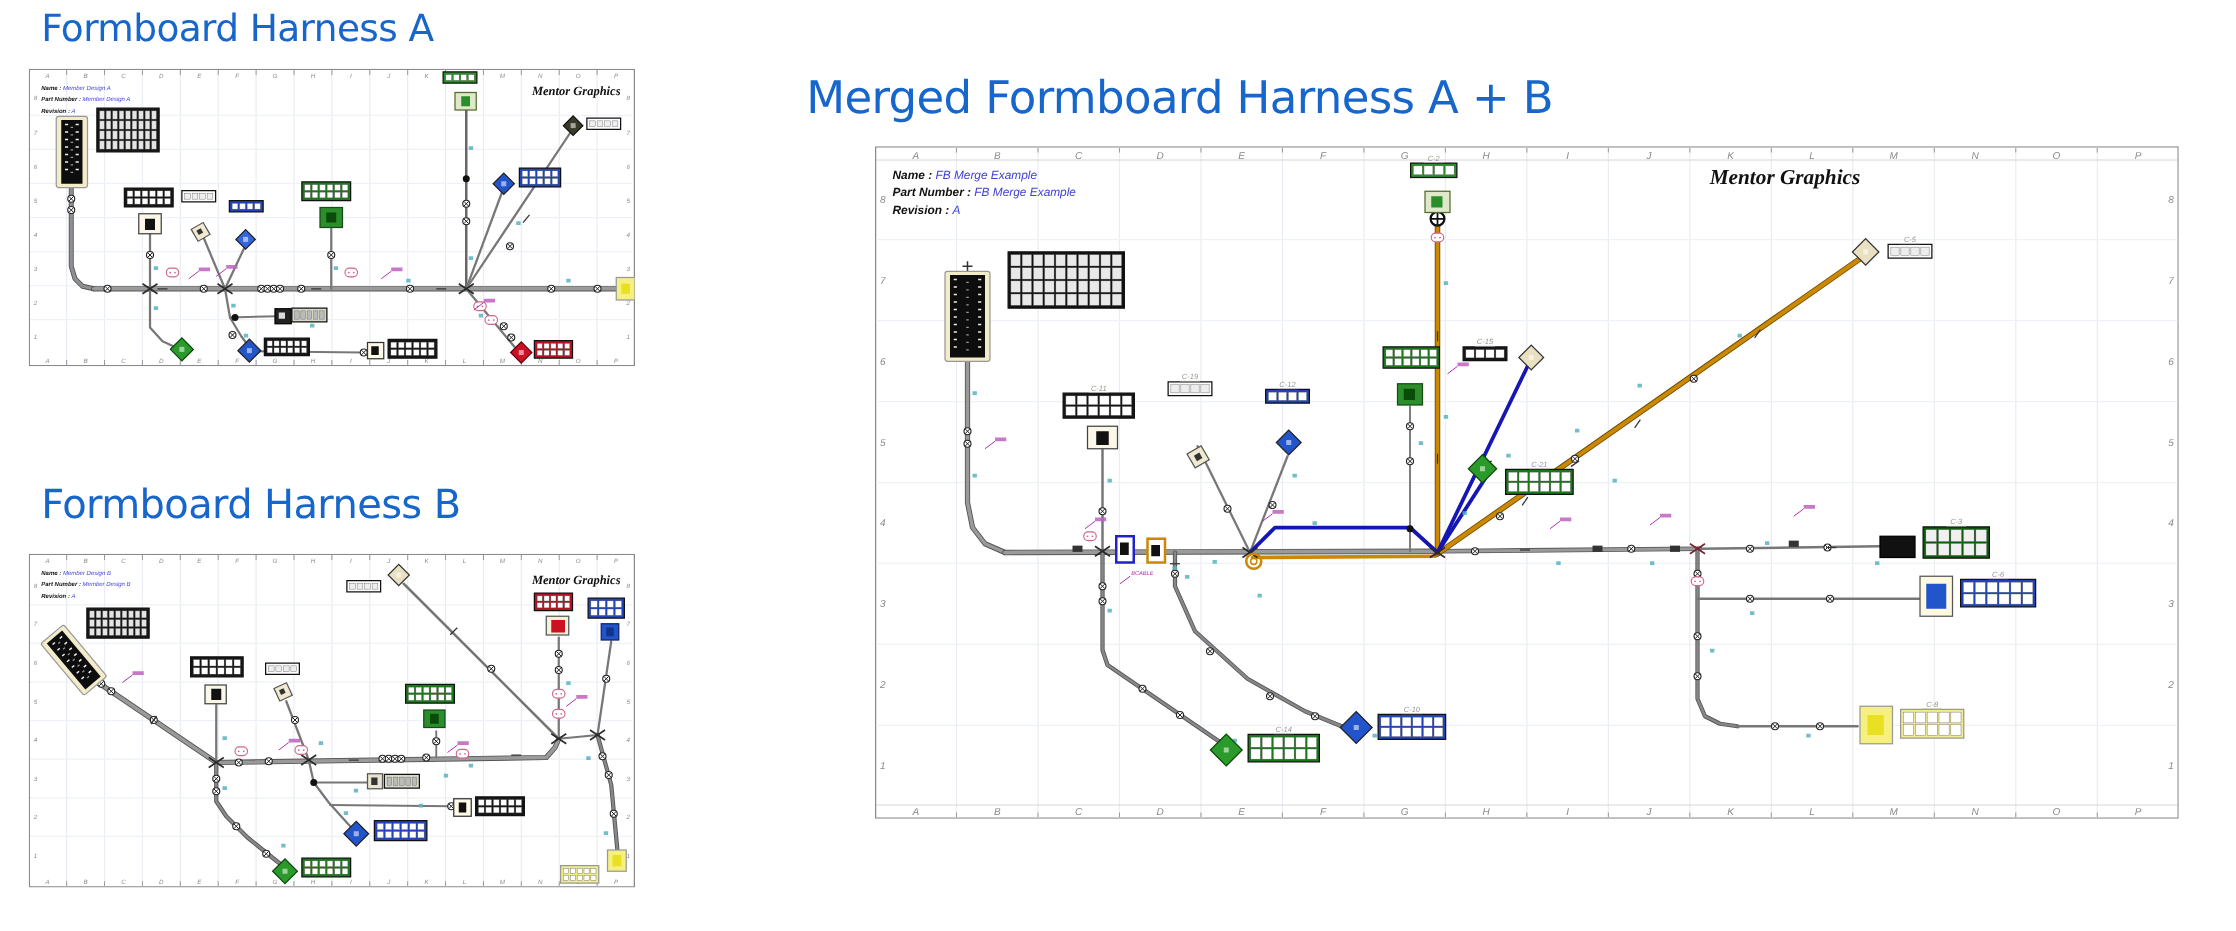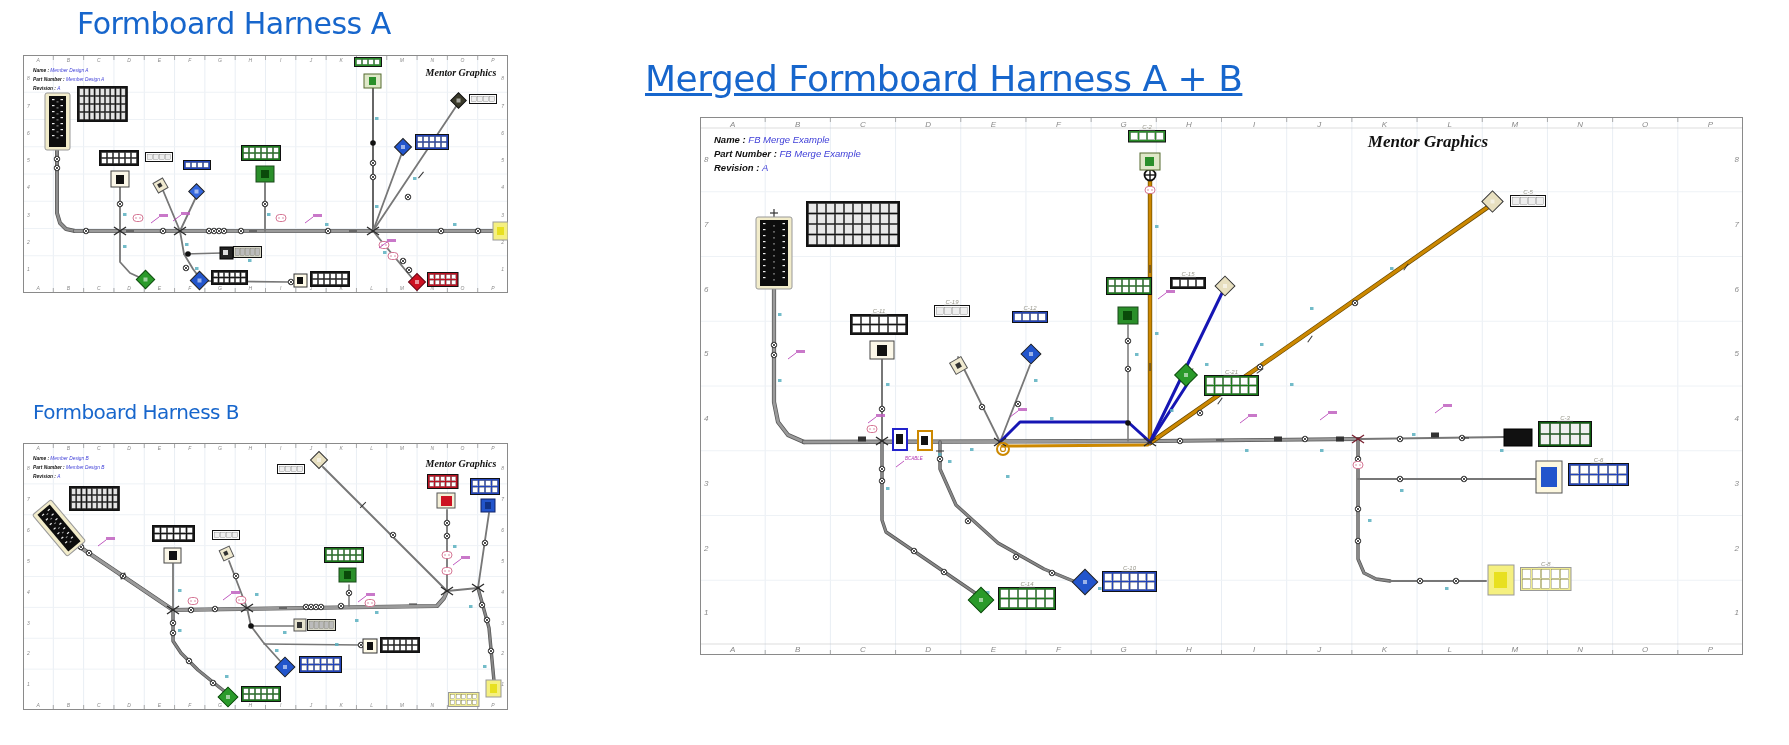--- a/index.html
+++ b/index.html
@@ -14,7 +14,7 @@
 <body>
 
 <div id="canvas">
-  <div class="title" style="left: 33px; top: 6px; font-size: 30px; color: rgb(23, 102, 204); margin-left: 44px;">Formboard Harness A</div>
+  <div class="title" style="left: 33px; top: 6px; font-size: 30px; color: rgb(23, 102, 204);">Formboard Harness A</div>
   <div class="title" style="left: 33px; top: 400px; font-size: 20px; color: rgb(23, 102, 204);">Formboard Harness B</div>
   <div class="title" style="left: 645px; top: 58px; font-size: 36px; color: rgb(23, 102, 204); text-decoration: underline;">Merged Formboard Harness A + B</div>
   <div class="panel" style="left: 23px; top: 55px; width: 485px; height: 238px;">

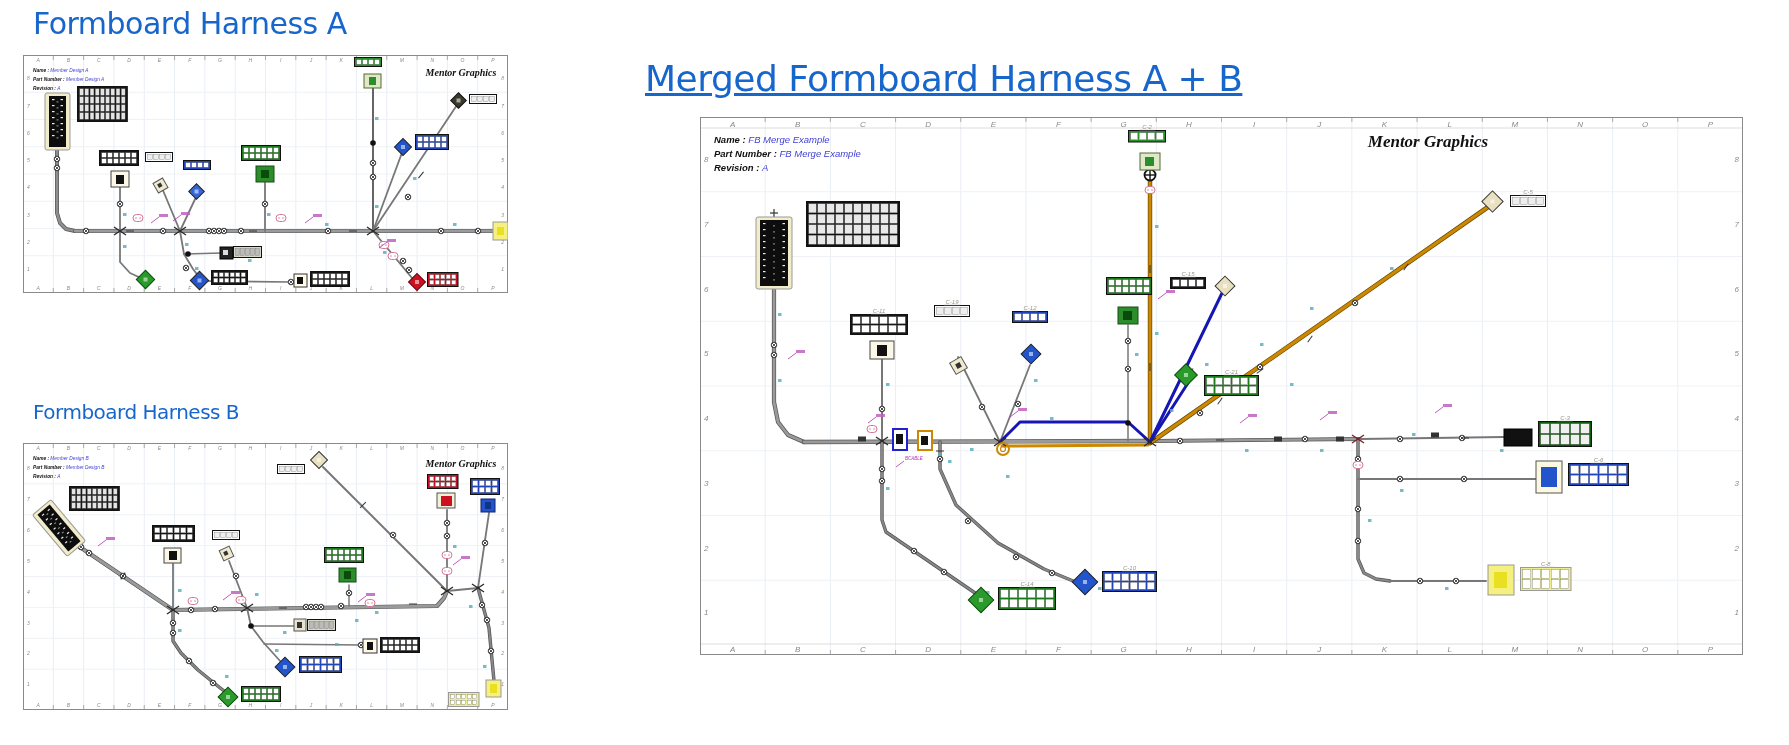--- a/index.html
+++ b/index.html
@@ -16,7 +16,7 @@
 <div id="canvas">
   <div class="title" style="left: 33px; top: 6px; font-size: 30px; color: rgb(23, 102, 204);">Formboard Harness A</div>
   <div class="title" style="left: 33px; top: 400px; font-size: 20px; color: rgb(23, 102, 204);">Formboard Harness B</div>
-  <div class="title" style="left: 645px; top: 58px; font-size: 36px; color: rgb(23, 102, 204); text-decoration: underline;">Merged Formboard Harness A + B</div>
+  <div class="title" style="left: 645px; top: 58px; font-size: 36px; color: rgb(23, 102, 204);">Merged Formboard Harness A + B</div>
   <div class="panel" style="left: 23px; top: 55px; width: 485px; height: 238px;">
       <svg viewBox="0 0 485 238" width="485" height="238">
         <rect x="0.5" y="0.5" width="484" height="237" fill="#fff" stroke="#8a8a8a" stroke-width="1"></rect>

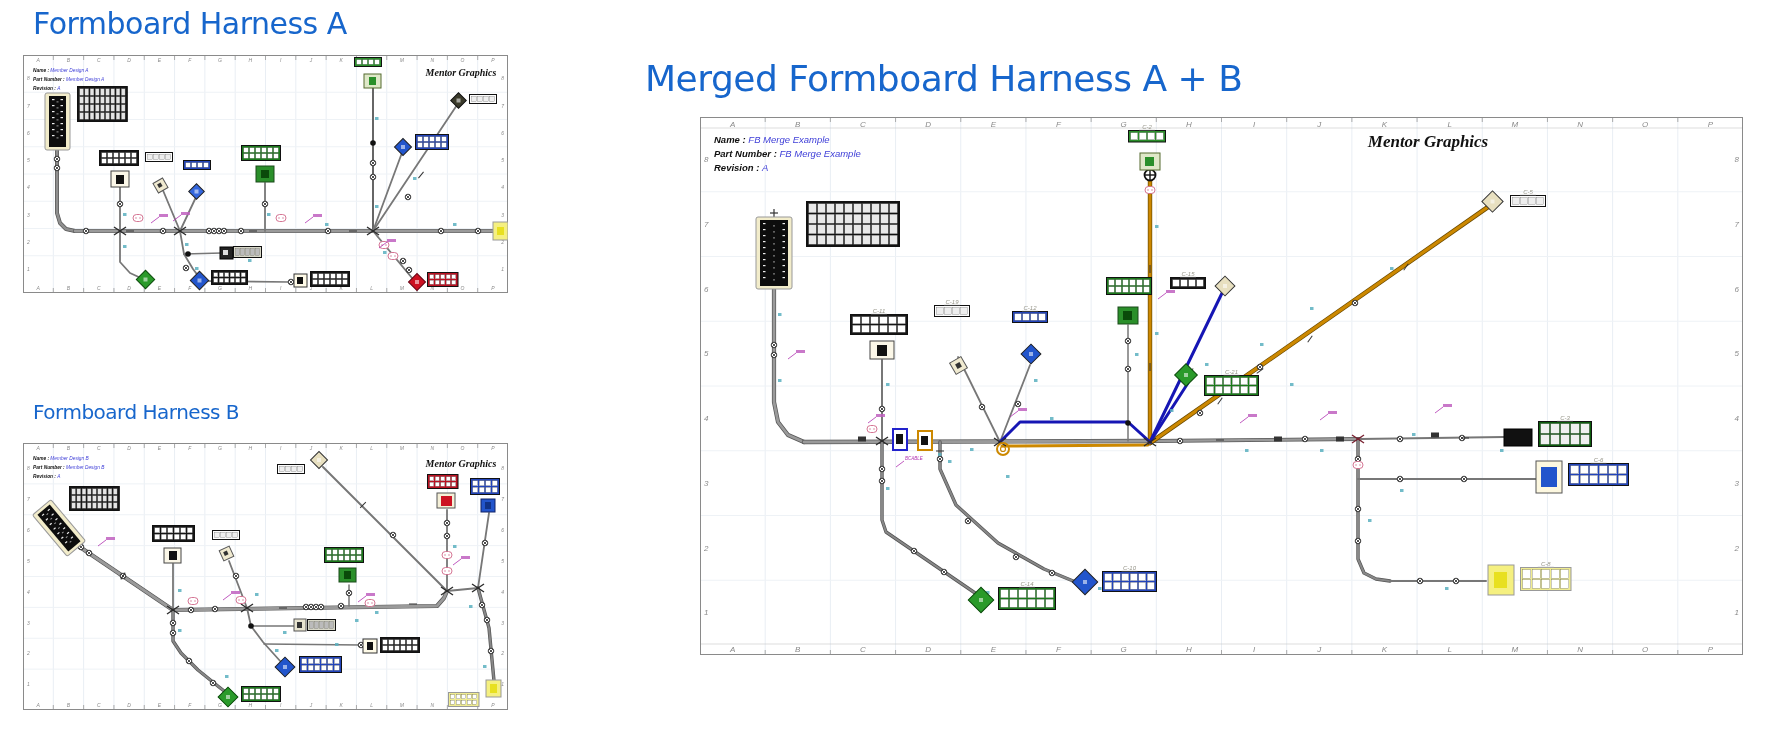--- a/index.html
+++ b/index.html
@@ -15,7 +15,7 @@
 
 <div id="canvas">
   <div class="title" style="left: 33px; top: 6px; font-size: 30px; color: rgb(23, 102, 204);">Formboard Harness A</div>
-  <div class="title" style="left: 33px; top: 400px; font-size: 20px; color: rgb(23, 102, 204);">Formboard Harness B</div>
+  <div class="title" style="left: 33px; top: 384px; font-size: 32px; color: rgb(23, 102, 204);">Formboard Harness B</div>
   <div class="title" style="left: 645px; top: 58px; font-size: 36px; color: rgb(23, 102, 204);">Merged Formboard Harness A + B</div>
   <div class="panel" style="left: 23px; top: 55px; width: 485px; height: 238px;">
       <svg viewBox="0 0 485 238" width="485" height="238">

